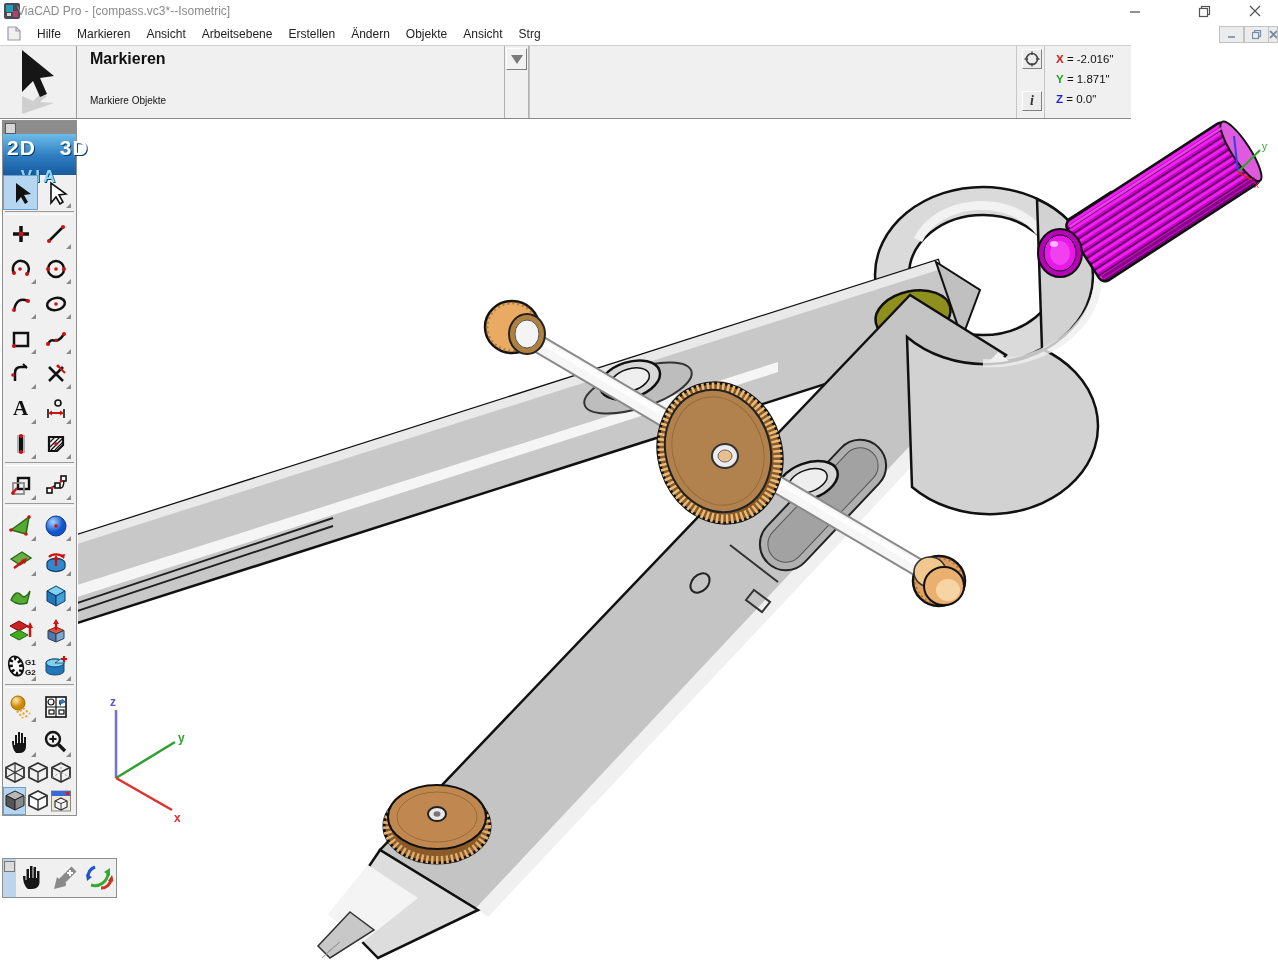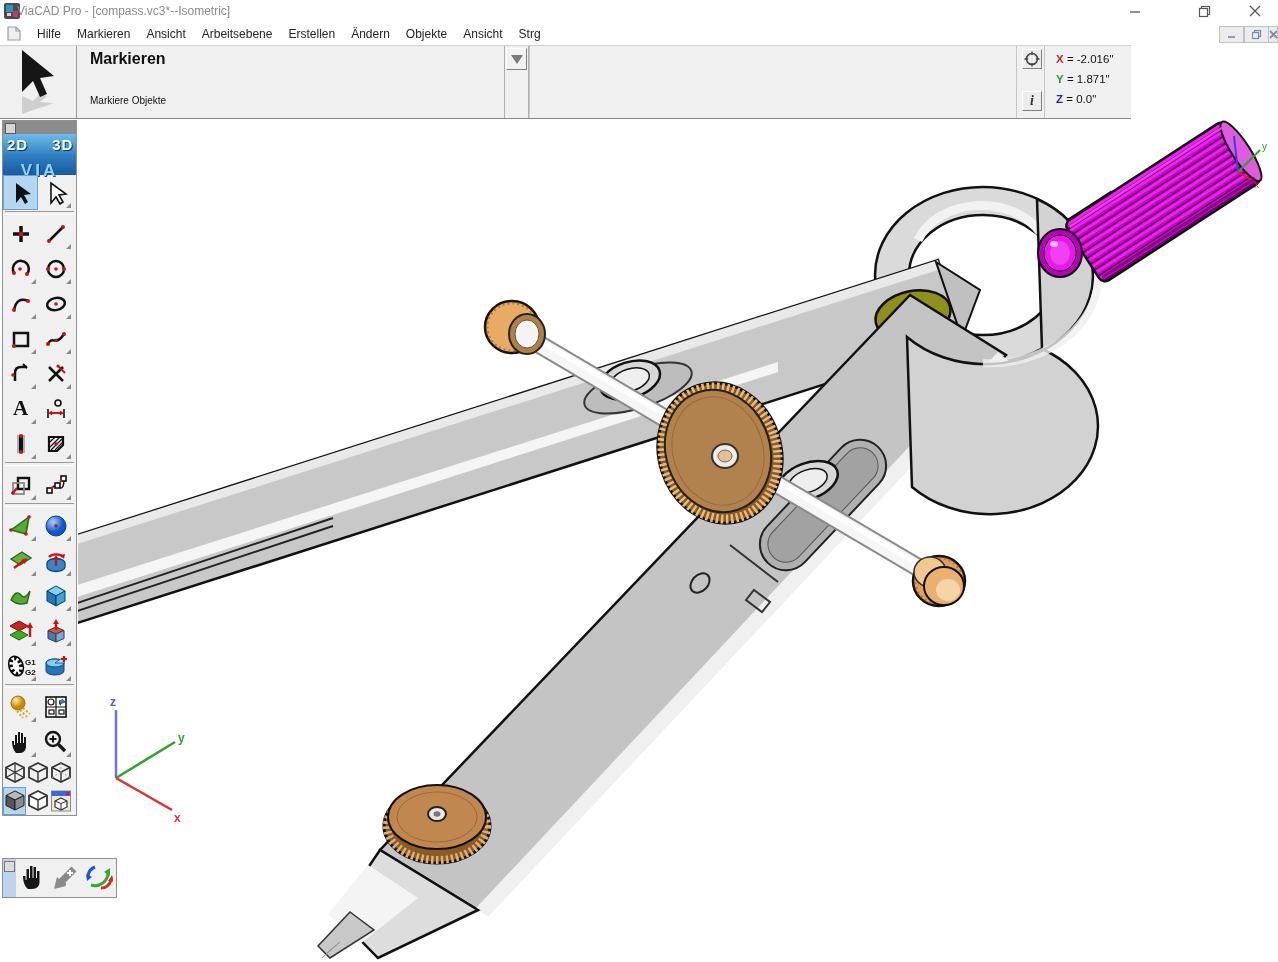--- a/index.html
+++ b/index.html
@@ -37,7 +37,7 @@
   #ltb-handle .sq{position:absolute;left:2px;top:2px;width:9px;height:9px;background:#d6d6d6;border:1px solid #5a5a5a;}
   #ltb-logo{height:41px;background:linear-gradient(180deg,#6cbce8 0%,#2e7cc0 55%,#175c9e 100%);
     text-align:center;color:#fff;font-weight:bold;line-height:1;padding-top:3px;box-sizing:border-box;}
-  #ltb-logo .l1{font-size:15px;letter-spacing:1px;text-shadow:1px 1px 0 #063a66;display:flex;justify-content:space-around;padding:0 4px;gap:24px;}
+  #ltb-logo .l1{font-size:21px;letter-spacing:1px;text-shadow:1px 1px 0 #063a66;display:flex;justify-content:space-around;padding:0 4px;gap:24px;}
   #ltb-logo .l2{font-size:17px;color:#8fd4f4;letter-spacing:3px;margin-top:10px;text-shadow:1px 1px 0 #0a4a86;}
   .trow{display:flex;}
   .cell{width:35px;height:35px;position:relative;display:flex;align-items:center;justify-content:center;box-sizing:border-box;}

